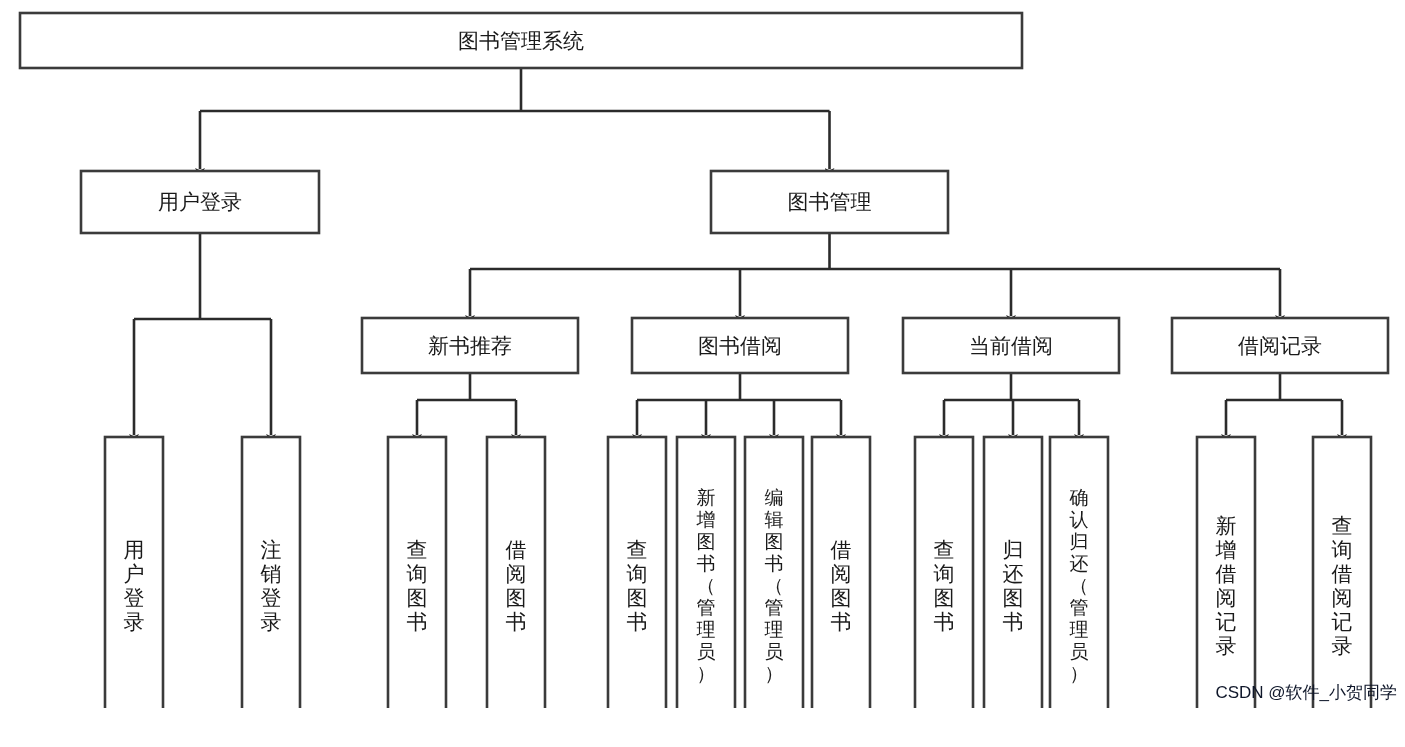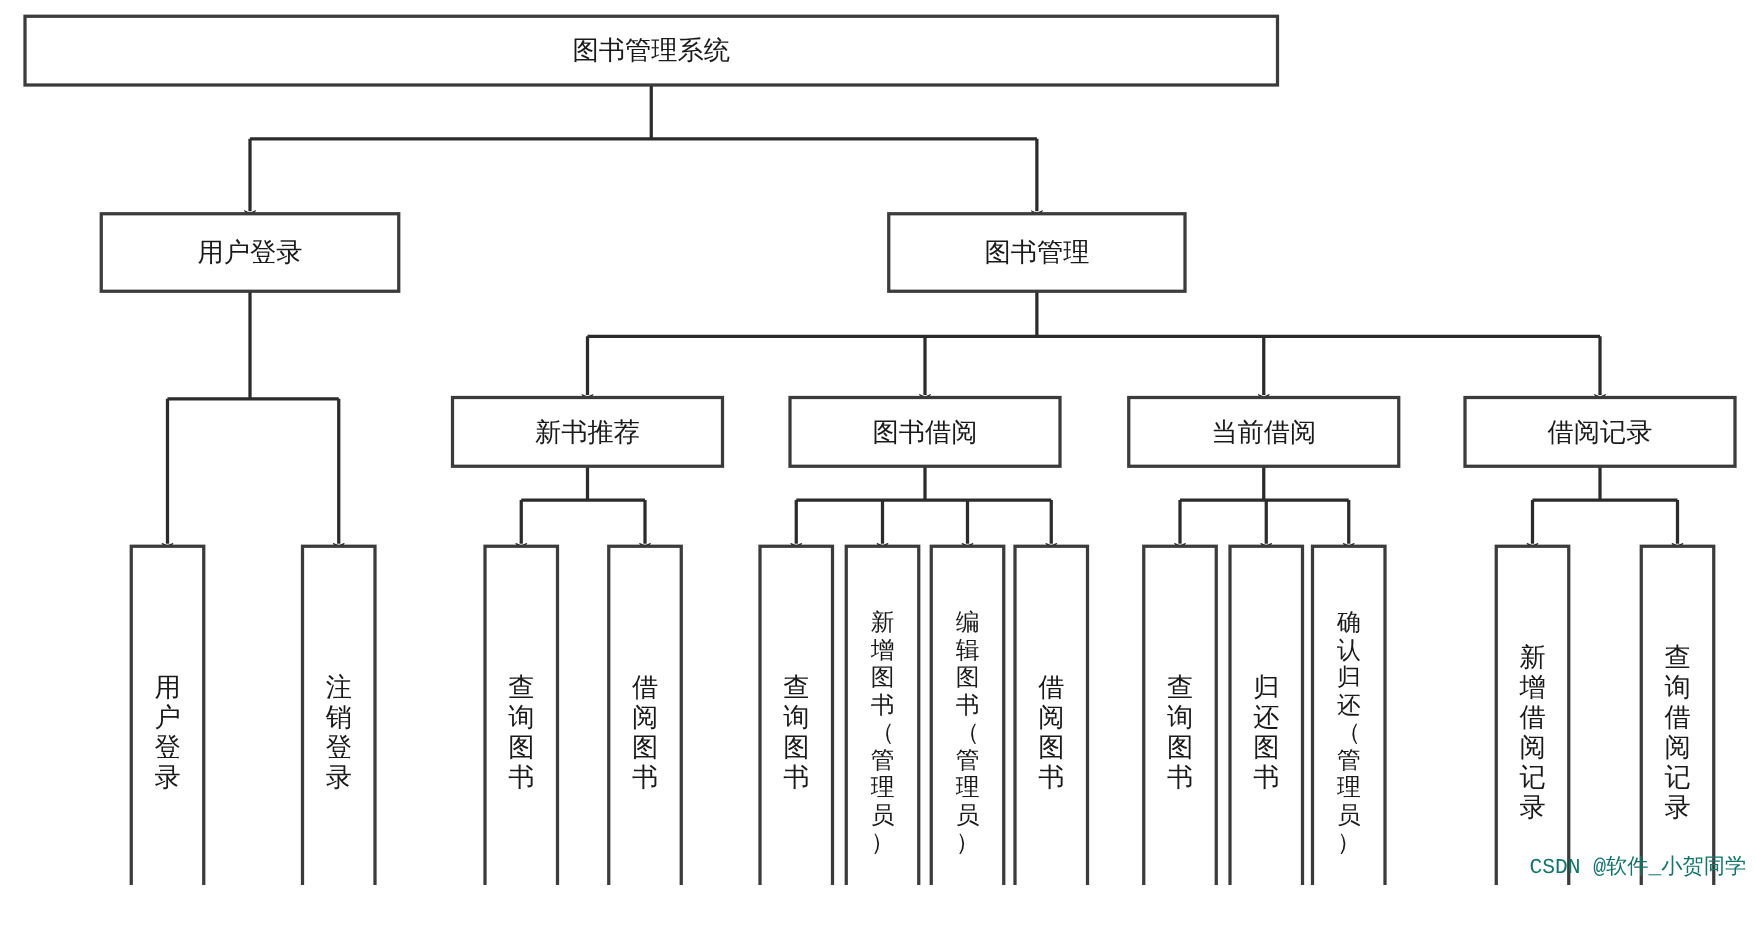--- a/index.html
+++ b/index.html
@@ -38,9 +38,9 @@
     position: absolute;
     right: 8px;
     bottom: 4px;
-    font-family: Liberation Mono, monospace;
+    font-family: Liberation Sans, sans-serif;
     font-size: 17px;
-    color: #0f766e;
+    color: #0f172a;
     white-space: nowrap;
     user-select: none;
   }

